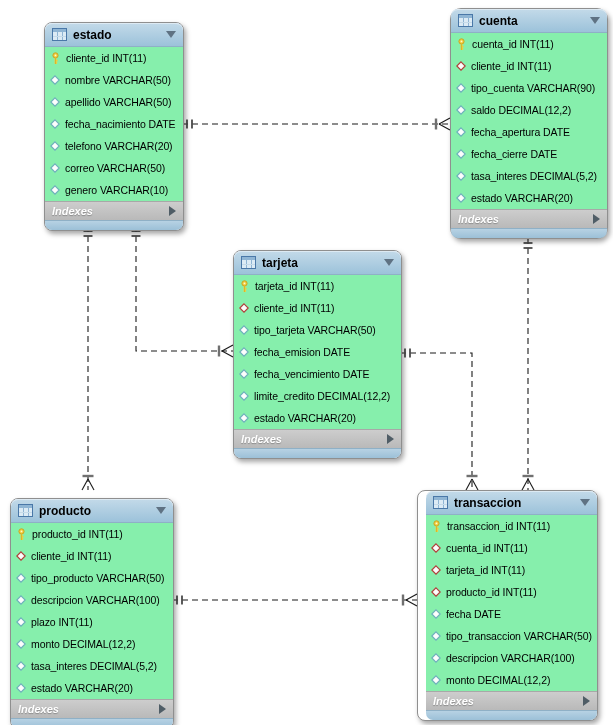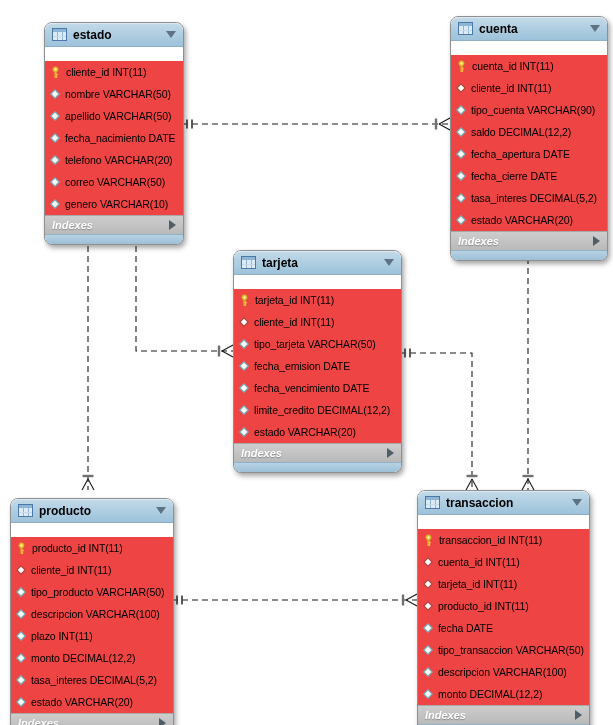--- a/index.html
+++ b/index.html
@@ -191,7 +191,7 @@
     </div>
     <div class="table-footer"></div>
   </div>
-    <div class="table" style="left: 450px; top: 16px; width: 156px;">
+    <div class="table" style="left: 450px; top: 8px; width: 156px; border-radius: 11px;">
     <div class="table-header">
       <svg class="table-icon" width="15" height="13" viewBox="0 0 15 13">
         <rect x="0.5" y="0.5" width="14" height="12" fill="#dcebf5" stroke="#4a78a8"></rect>

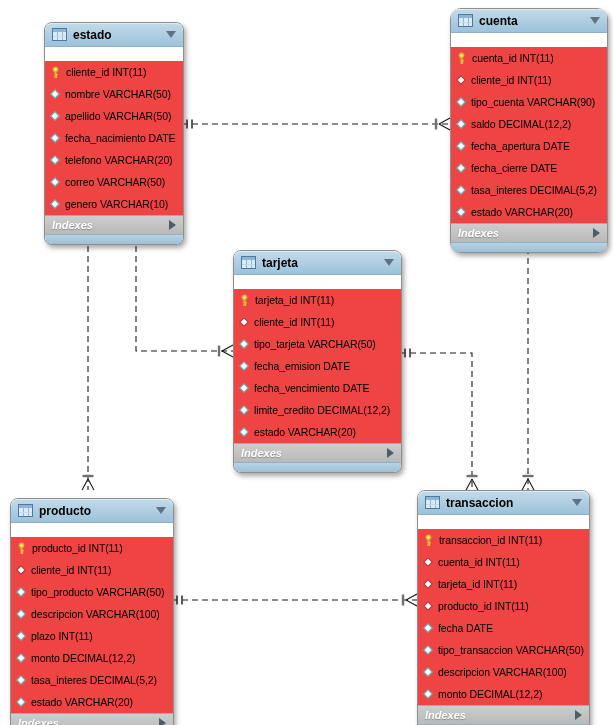--- a/index.html
+++ b/index.html
@@ -36,7 +36,7 @@
     border-right:5px solid transparent;
     border-top:7px solid #5f7283;
   }
-  .table-body{background:#ef4444;margin-top:14px;}
+  .table-body{background:#86efac;}
   .field-row{
     height:22px;
     display:flex;align-items:center;gap:5px;

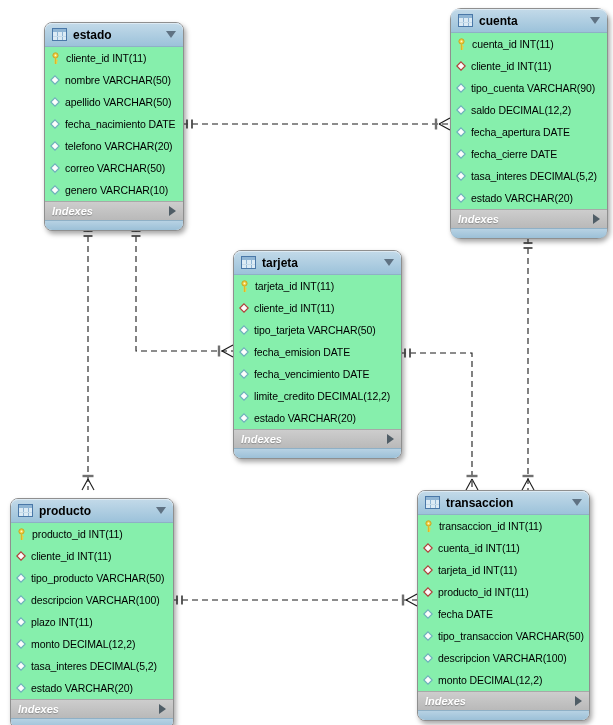--- a/index.html
+++ b/index.html
@@ -398,7 +398,7 @@
     </div>
     <div class="table-footer"></div>
   </div>
-    <div class="table" style="left: 417px; top: 490px; width: 171px;">
+    <div class="table" style="left: 417px; top: 490px; width: 171px; padding-left: 8px;">
     <div class="table-header">
       <svg class="table-icon" width="15" height="13" viewBox="0 0 15 13">
         <rect x="0.5" y="0.5" width="14" height="12" fill="#dcebf5" stroke="#4a78a8"></rect>

